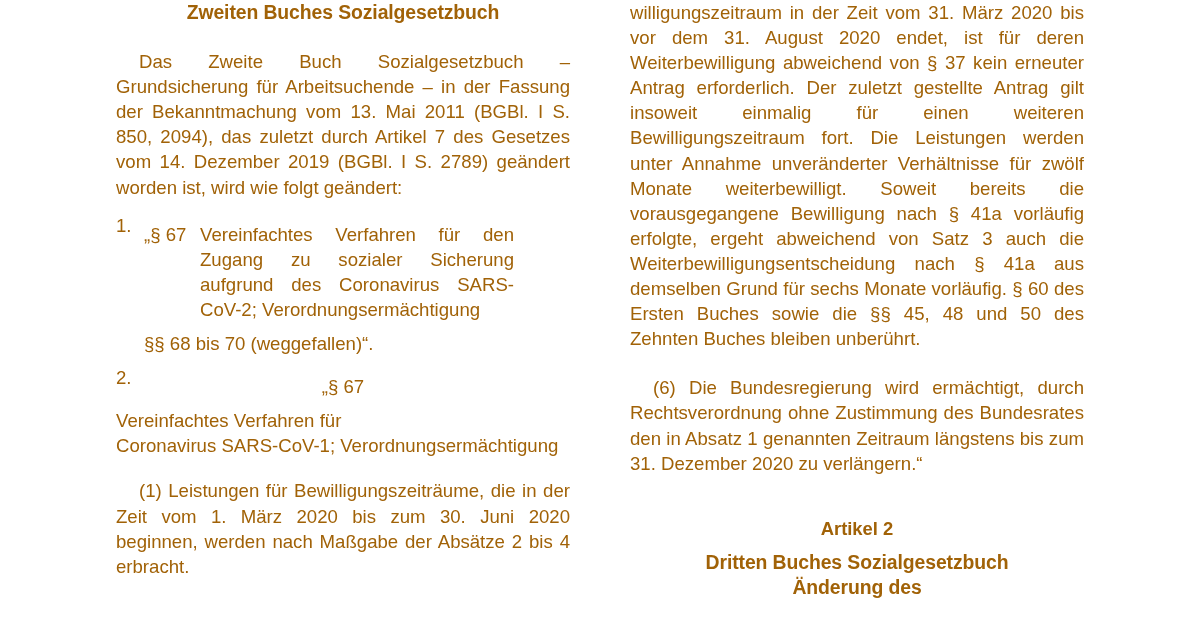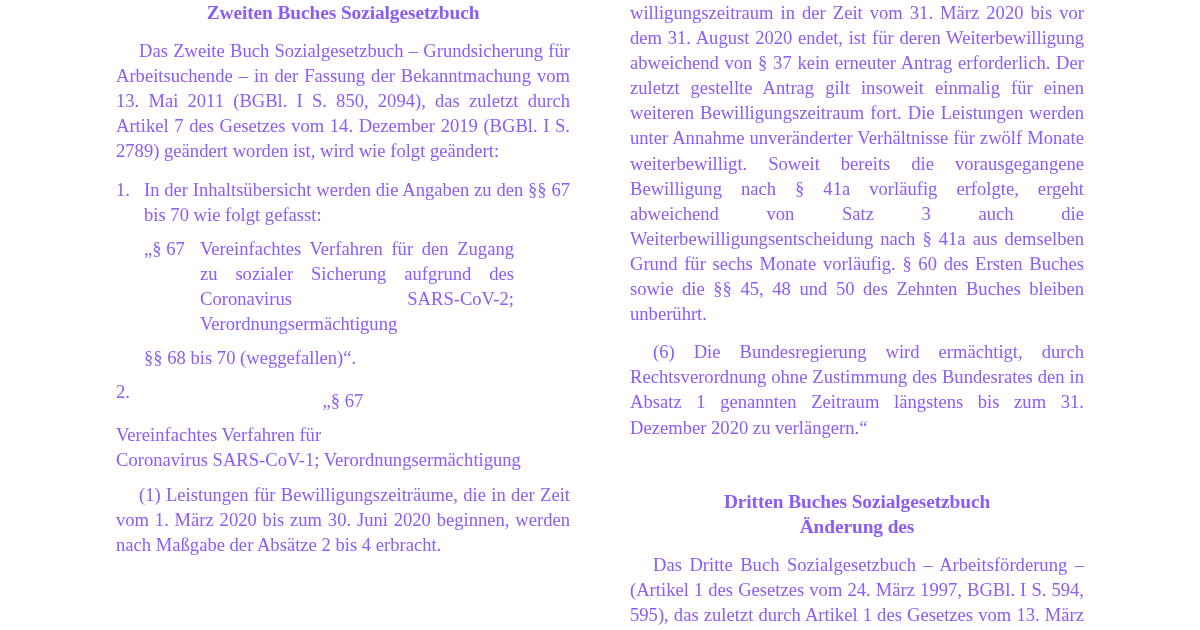--- a/index.html
+++ b/index.html
@@ -13,8 +13,8 @@
     height: 630px;
     background: #ffffff;
     overflow: hidden;
-    font-family: Liberation Serif, serif;
-    color: #8b5cf6;
+    font-family: Liberation Sans, sans-serif;
+    color: #a16207;
     border-radius: 25px;
   }
   .columns {

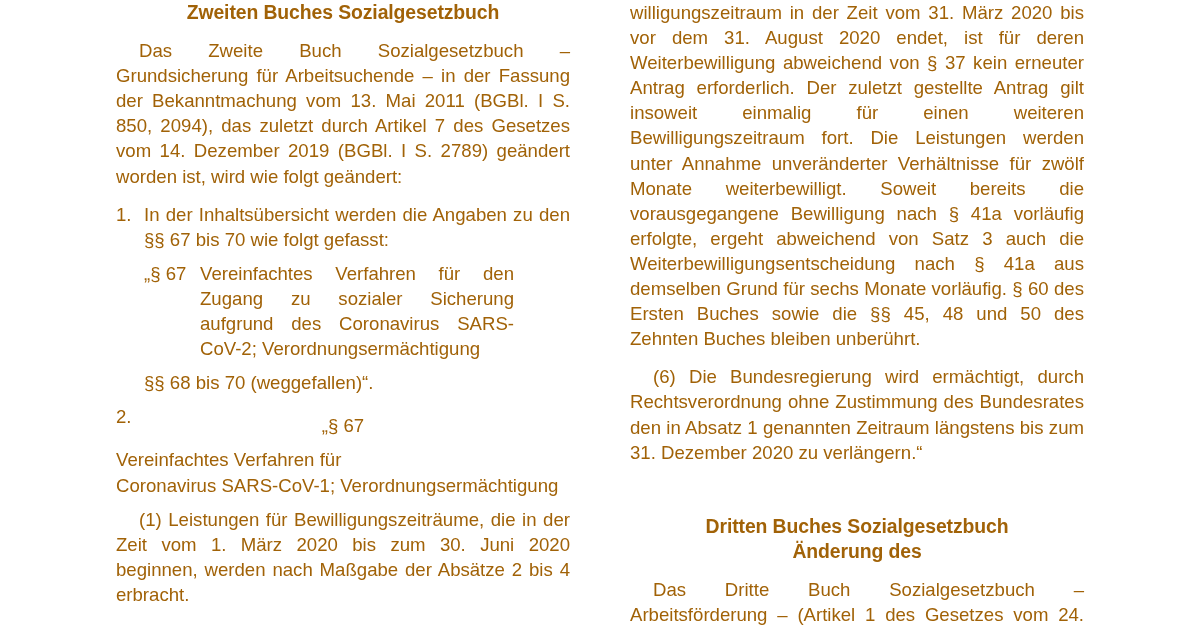--- a/index.html
+++ b/index.html
@@ -52,6 +52,7 @@
   }
   .para.indent {
     text-indent: 23px;
+    margin-top: 11px;
   }
   .spacer-sm { height: 9px; }
   .spacer-md { height: 13px; }

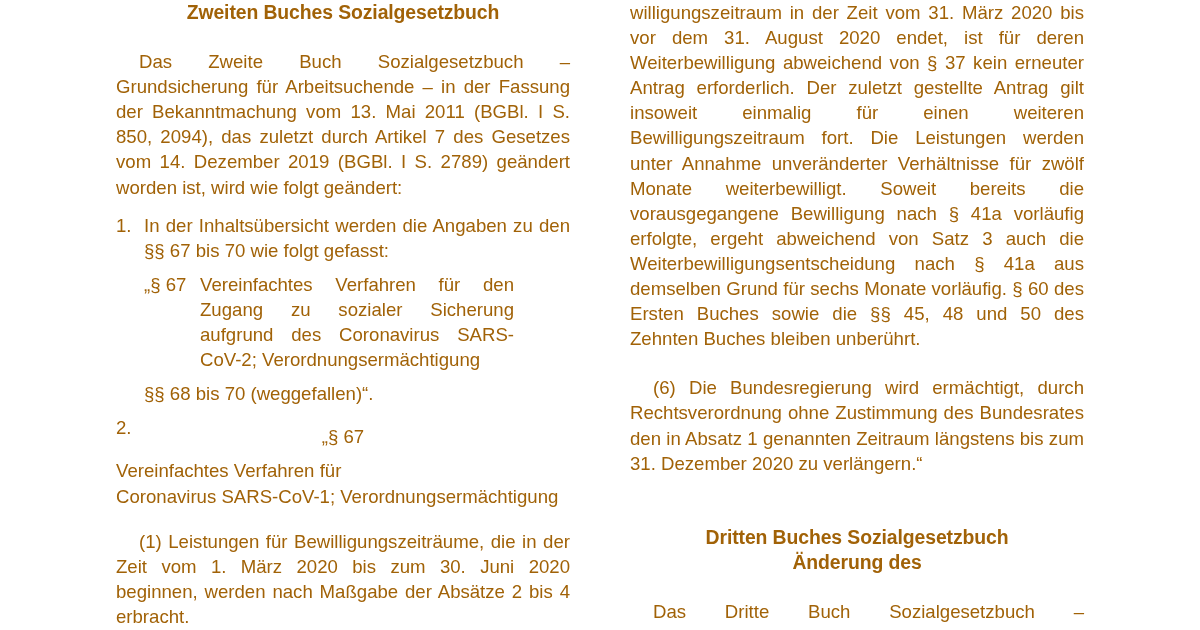--- a/index.html
+++ b/index.html
@@ -148,7 +148,6 @@
 
         <div class="numitem">
           <span class="marker">1.</span>
-          <span>In der Inhaltsübersicht werden die Angaben zu den §§ 67 bis 70 wie folgt gefasst:</span>
         </div>
 
         <div class="spacer-sm"></div>

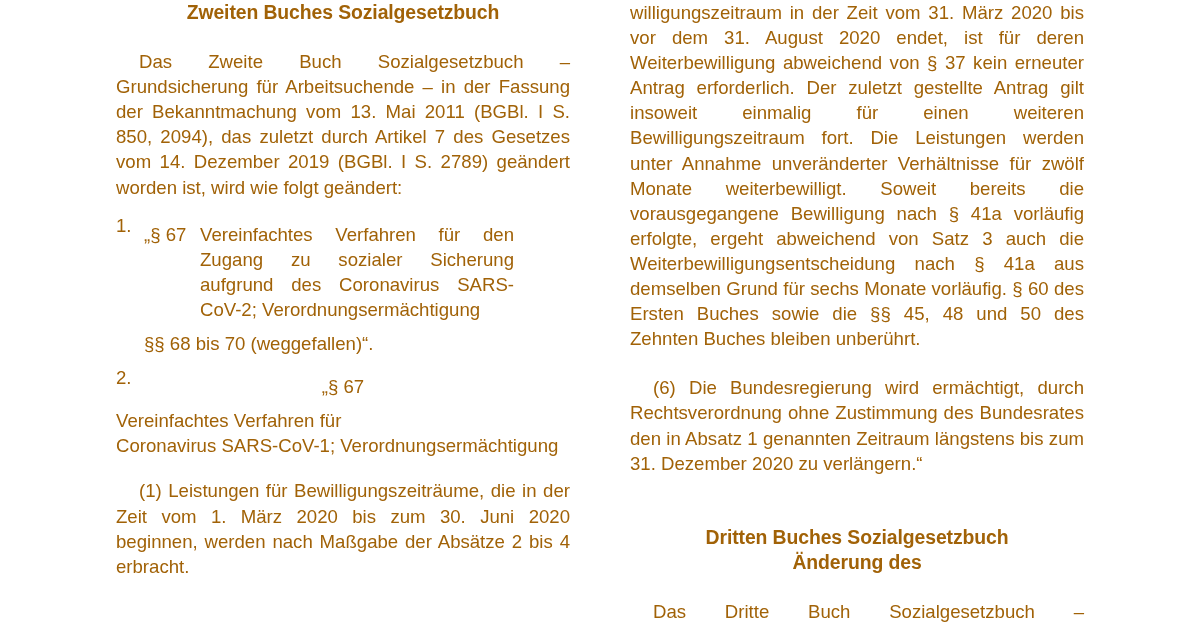--- a/index.html
+++ b/index.html
@@ -194,6 +194,7 @@
 
         <div class="spacer-xl"></div>
 
+        <div class="head-article">Artikel 2</div>
 
         <div class="spacer-sm"></div>
 

